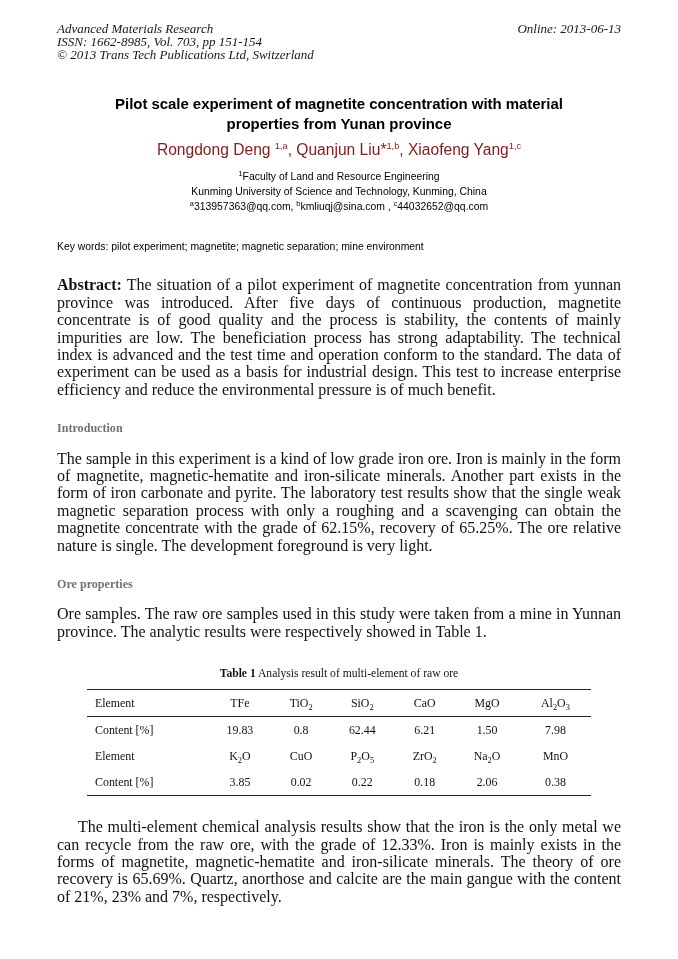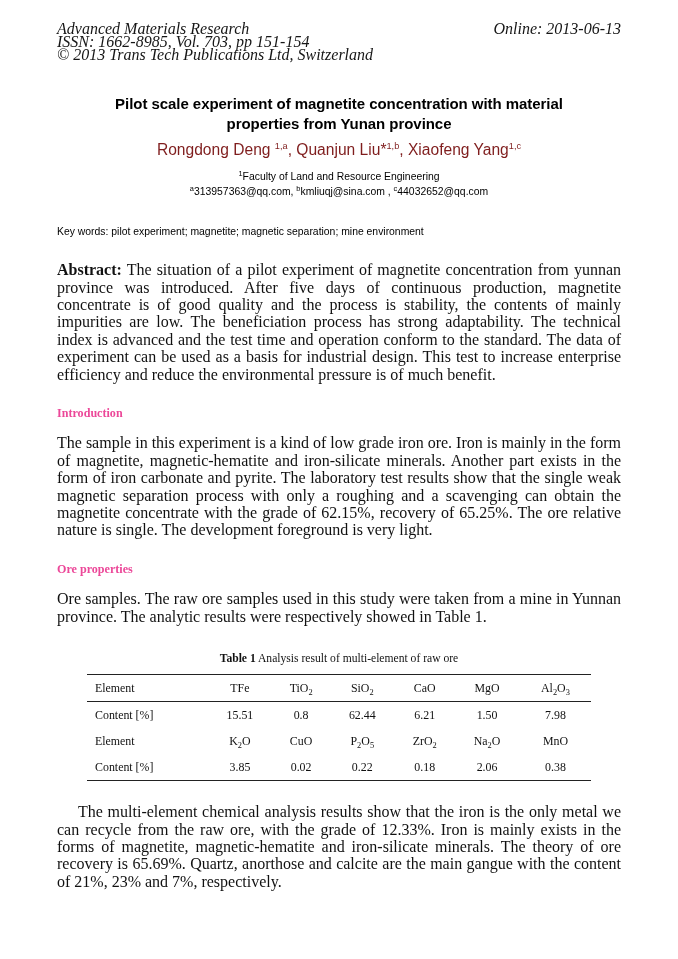--- a/index.html
+++ b/index.html
@@ -31,7 +31,7 @@
     position: relative;
     font-family: "Liberation Serif", "DejaVu Serif", serif;
     font-style: italic;
-    font-size: 16px;
+    font-size: 13px;
     line-height: 13.1px;
     color: #161616;
     min-height: 58px;

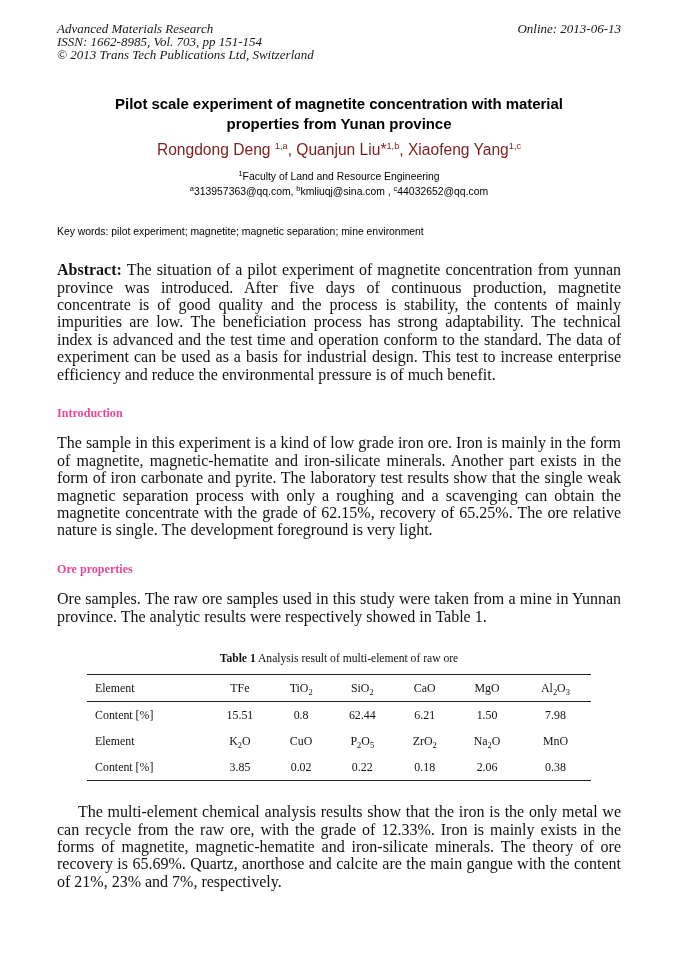--- a/index.html
+++ b/index.html
@@ -192,6 +192,7 @@
 
   <div class="affiliation">
     <span class="aff-line"><sup>1</sup><span>Faculty of Land and Resource Engineering</span></span>
+    <span class="aff-line">Kunming University of Science and Technology, Kunming, China</span>
     <span class="aff-line"><sup>a</sup><span>313957363@qq.com, </span><sup>b</sup><span>kmliuqj@sina.com , </span><sup>c</sup><span>44032652@qq.com</span></span>
   </div>
 

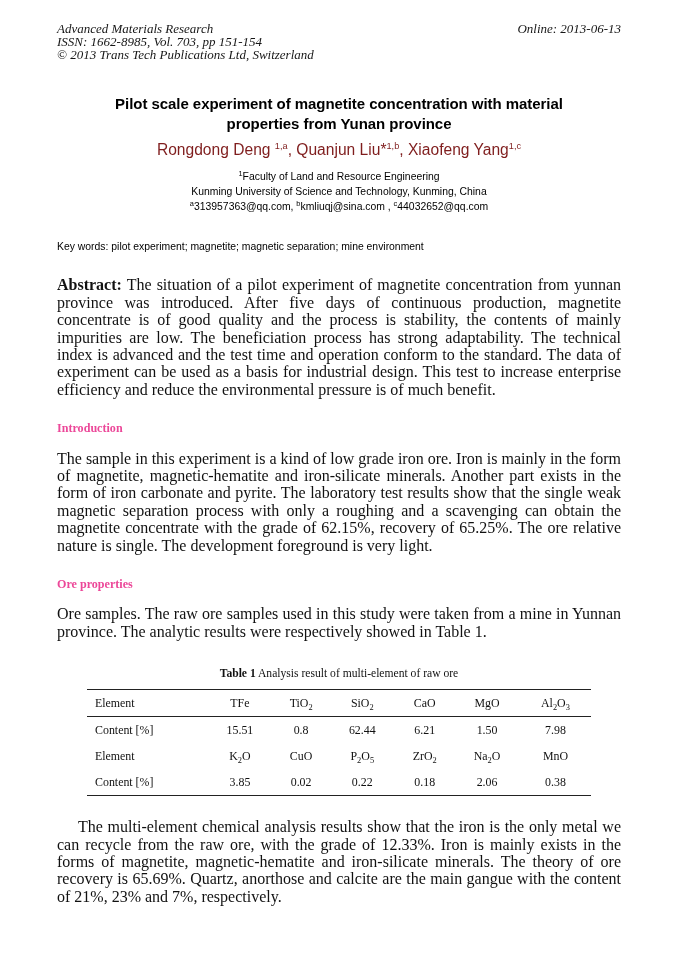--- a/index.html
+++ b/index.html
@@ -119,7 +119,7 @@
     font-weight: bold;
     font-size: 12.1px;
     line-height: 17.4px;
-    color: #ec4899;
+    color: #737373;
   }
   .para-after-heading { margin-top: 12px; }
   .run-in { font-weight: normal; }

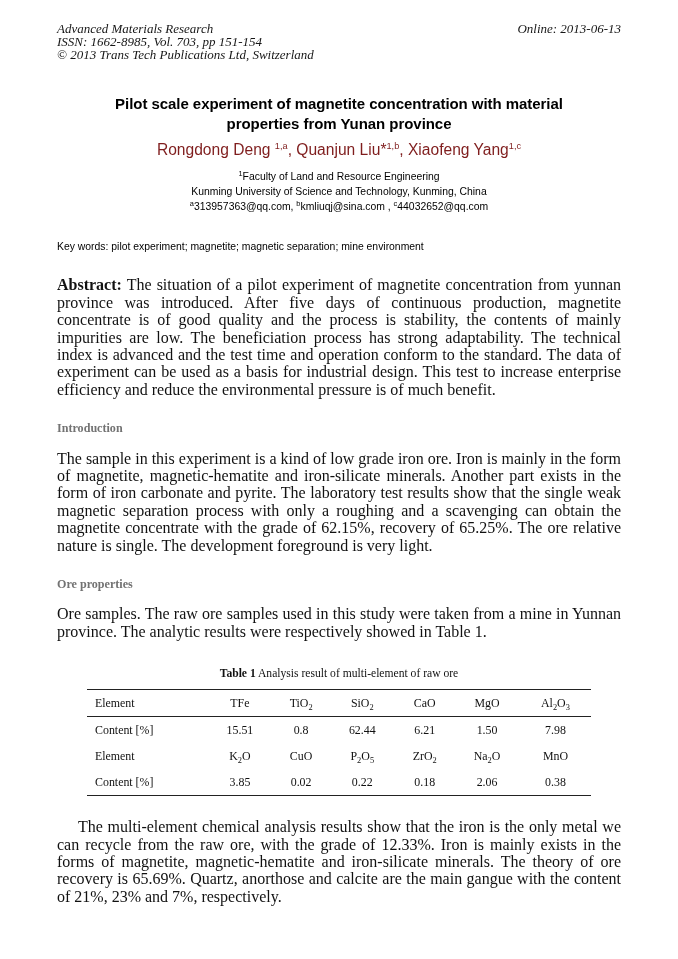--- a/index.html
+++ b/index.html
@@ -229,7 +229,7 @@
         </tr>
         <tr>
           <td class="c0">Content [%]</td>
-          <td class="cd">15.51</td>
+          <td class="cd">19.83</td>
           <td class="cd">0.8</td>
           <td class="cd">62.44</td>
           <td class="cd">6.21</td>

